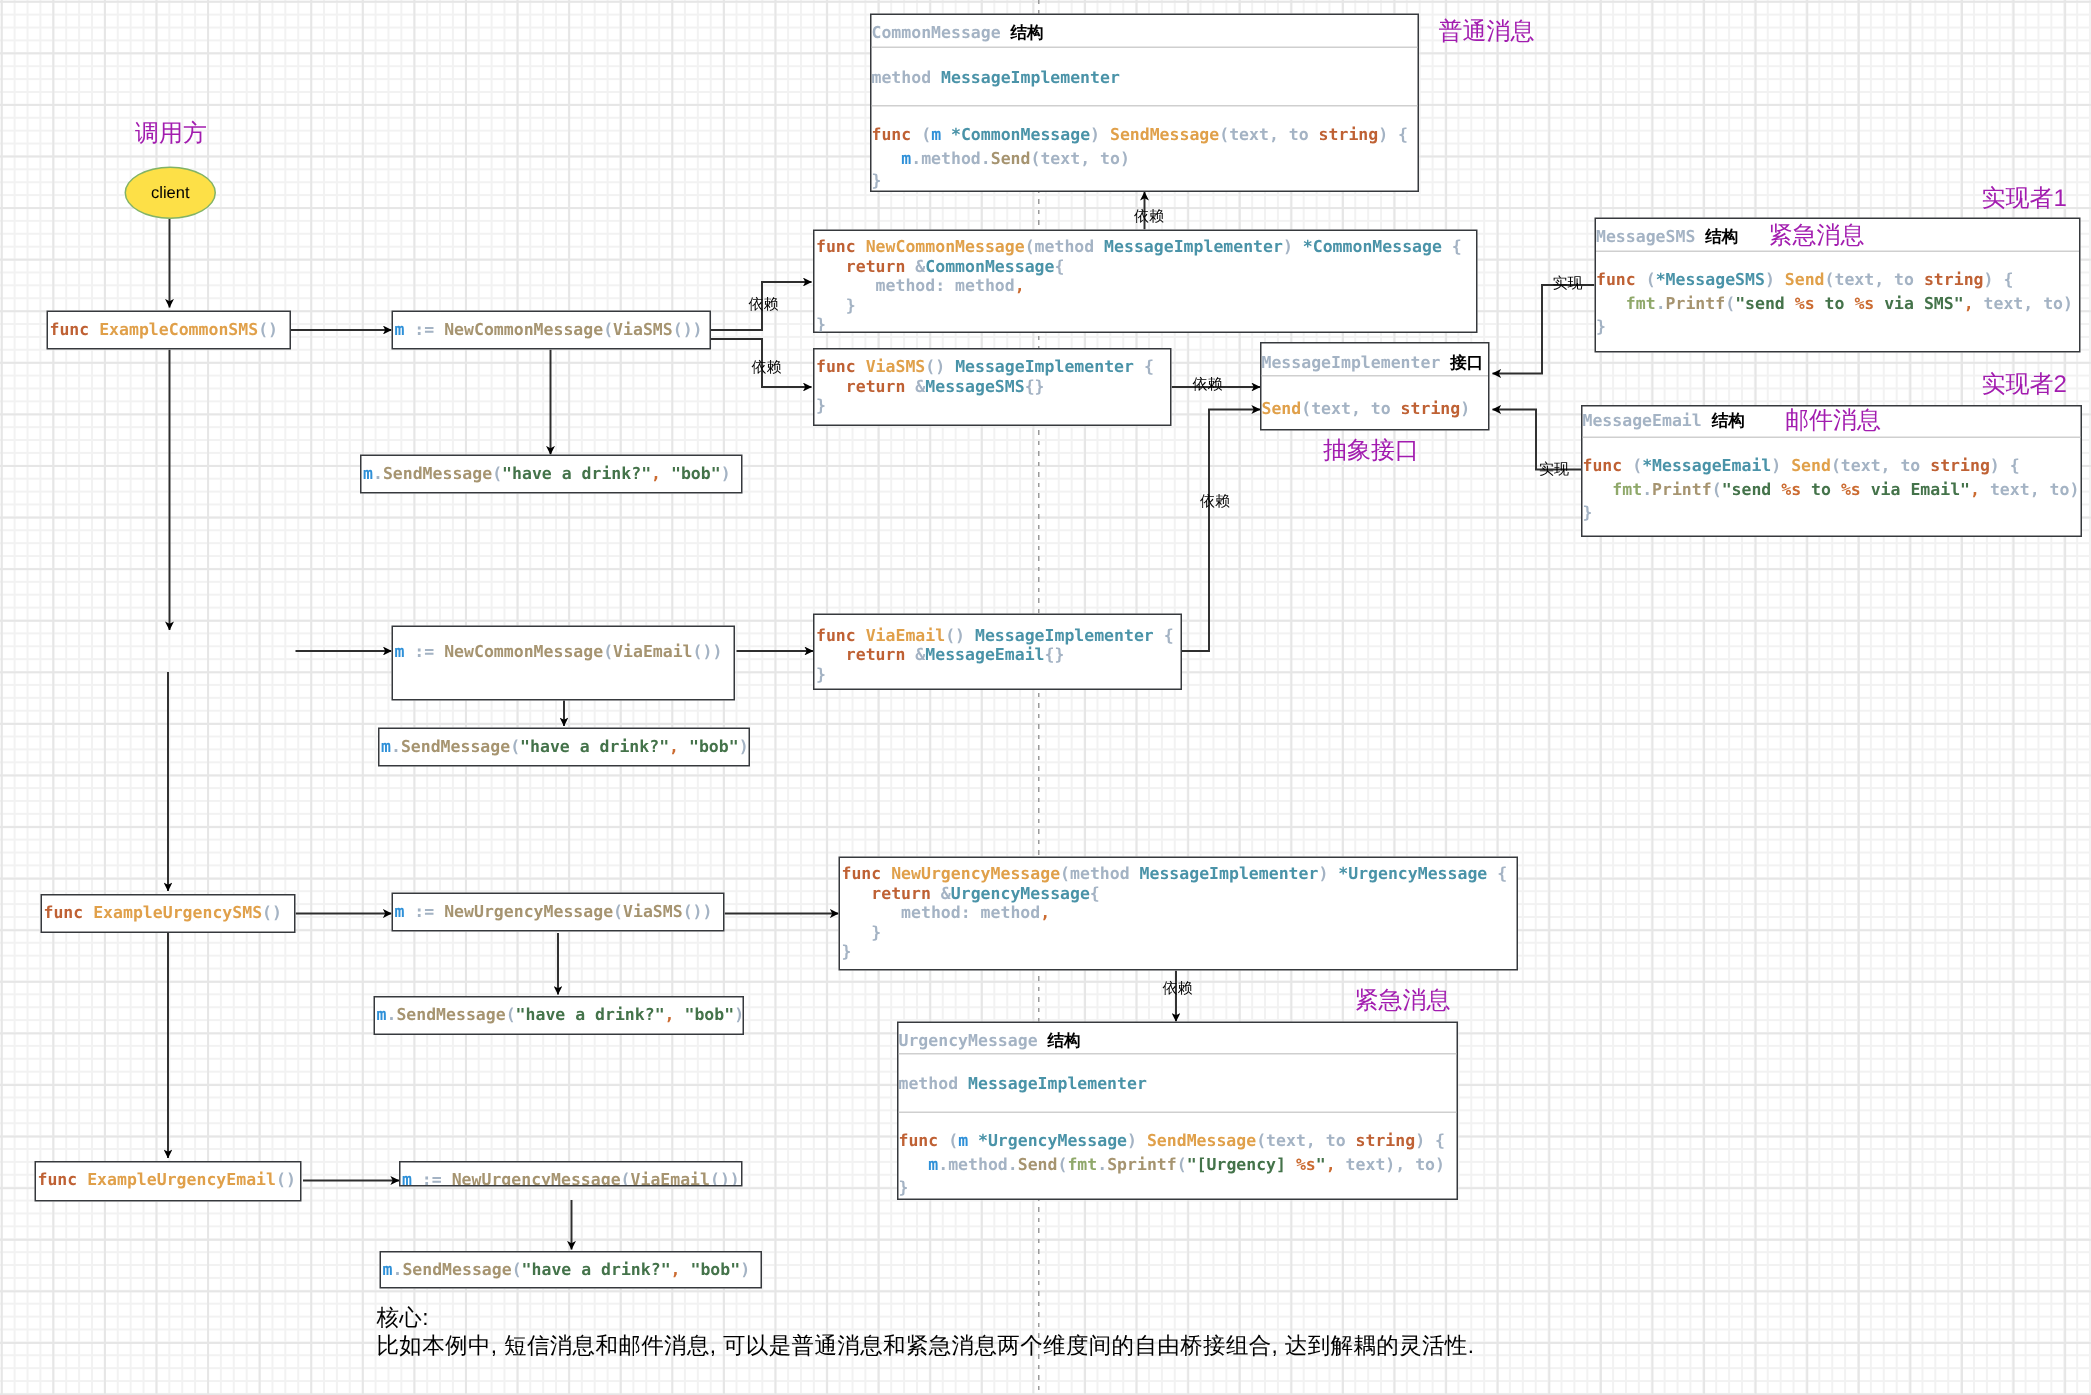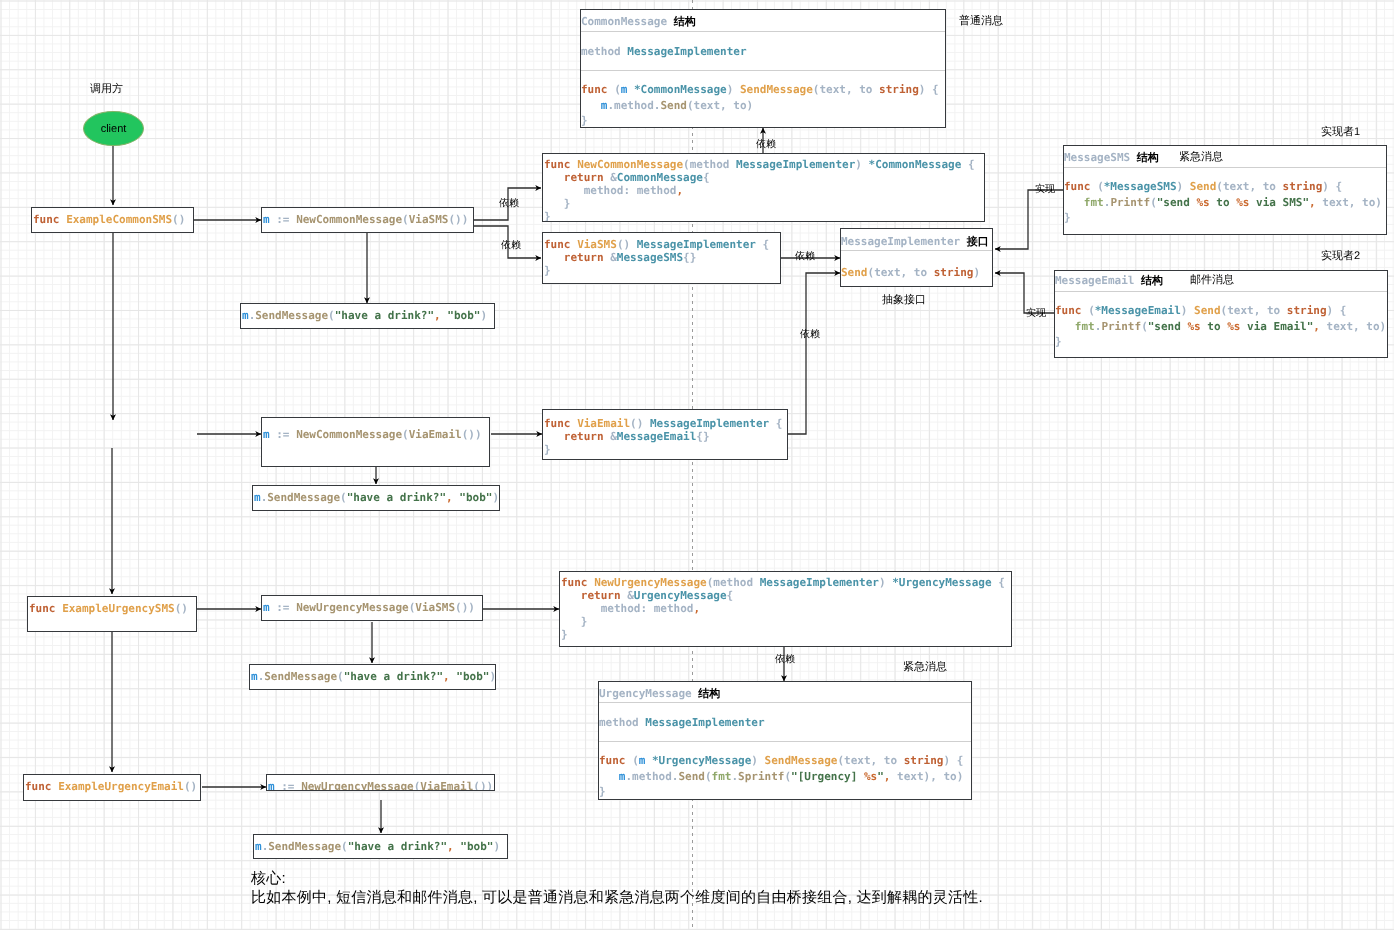--- a/index.html
+++ b/index.html
@@ -28,7 +28,7 @@
 .t-var{color:#2E90D8;} .t-pun{color:#A4B3C4;} .t-str{color:#44734A;}
 .t-fld{color:#A69470;} .t-cls{color:#A4B3C4;} .t-op{color:#CB6B31;}
 .t-pkg{color:#8FA86A;margin-top:24px;}
-.lbl{position:absolute;color:#000000;font-size:11px;white-space:nowrap;line-height:15px;}
+.lbl{position:absolute;color:#a21caf;font-size:16px;white-space:nowrap;line-height:15px;}
 .elbl{position:absolute;color:#000;font-size:10px;white-space:nowrap;line-height:10px;}
 .summary{position:absolute;font-size:15px;color:#000;white-space:nowrap;line-height:18.6px;letter-spacing:0.24px;}
 #client{position:absolute;left:83px;top:111px;

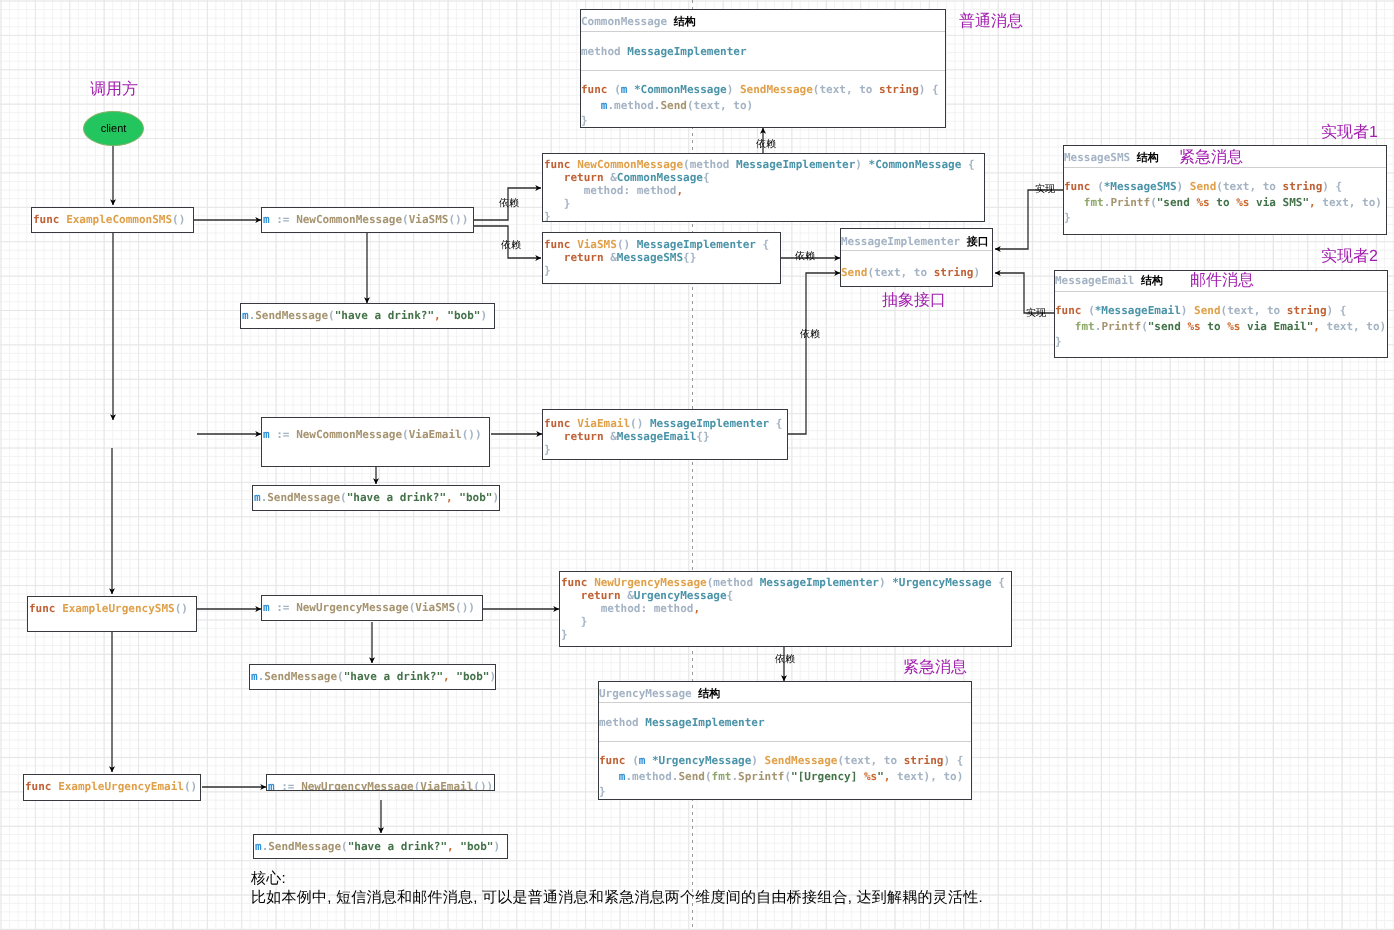--- a/index.html
+++ b/index.html
@@ -33,7 +33,7 @@
 .summary{position:absolute;font-size:15px;color:#000;white-space:nowrap;line-height:18.6px;letter-spacing:0.24px;}
 #client{position:absolute;left:83px;top:111px;
   width:61px;height:35px;box-sizing:border-box;
-  border-radius:50%;background:#22c55e;border:1px solid #82B366;
+  border-radius:50%;background:#fde047;border:1px solid #82B366;
   display:flex;align-items:center;justify-content:center;font-size:11px;color:#000;}
 </style>
 </head>

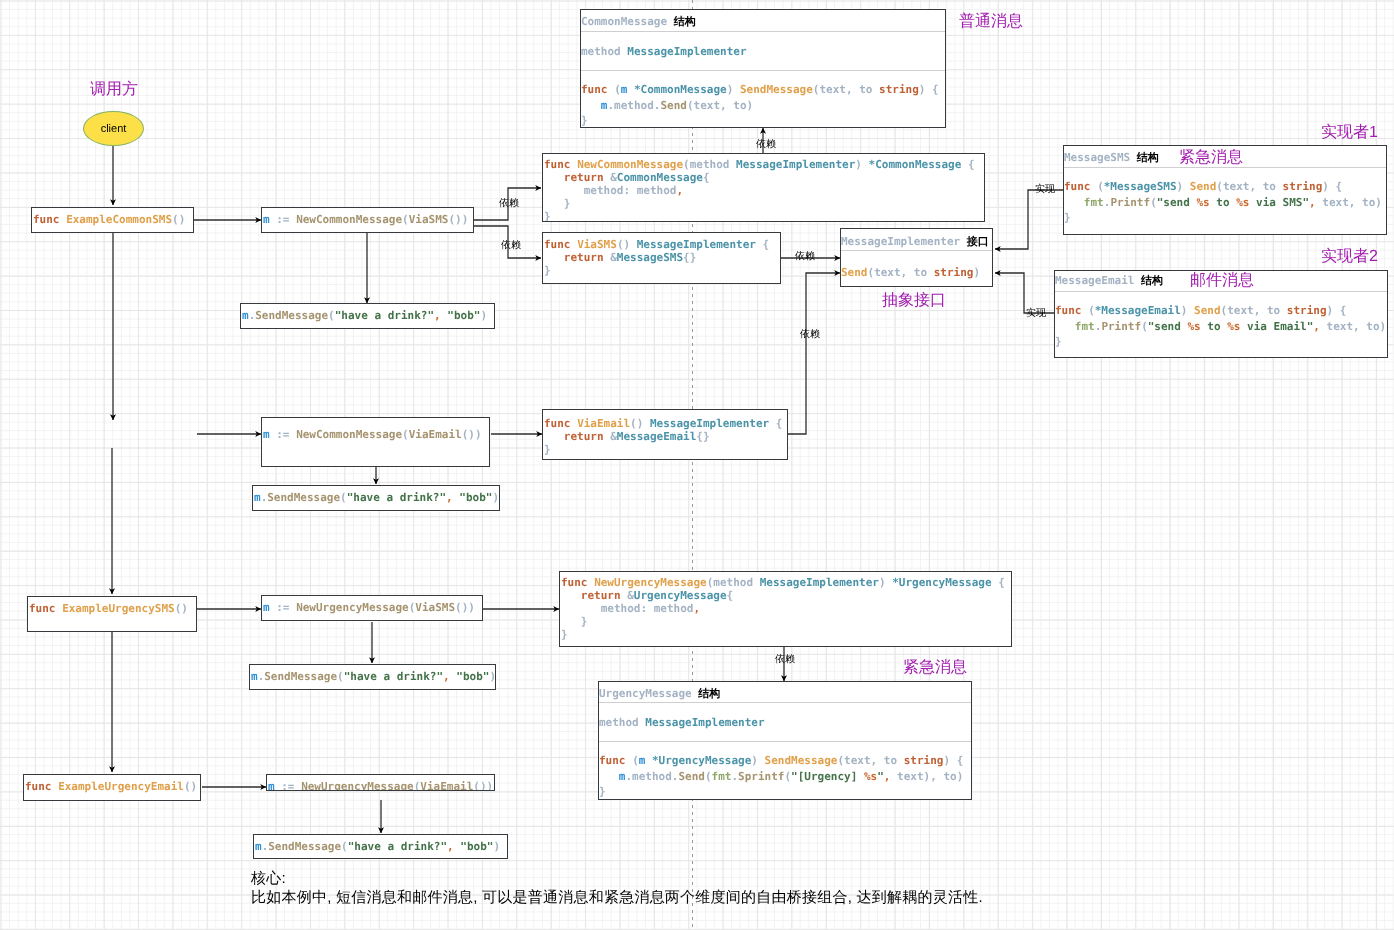--- a/index.html
+++ b/index.html
@@ -75,7 +75,7 @@
       <span>client</span>
     </div>
 <div class="node" style="left:31px;top:207px;width:163px;height:26px;line-height:15px;"><div class="body" style="padding-left:1px;padding-top:4px;"><span class="ln"><span class="t-kw">func </span><span class="t-fn">ExampleCommonSMS</span><span class="t-pun">()</span></span></div></div>
-<div class="node" style="left:27px;top:596px;width:170px;height:36px;line-height:15px;"><div class="body" style="padding-left:1px;padding-top:4px;"><span class="ln"><span class="t-kw">func </span><span class="t-fn">ExampleUrgencySMS</span><span class="t-pun">()</span></span></div></div>
+<div class="node" style="left:27px;top:596px;width:170px;height:26px;line-height:15px;"><div class="body" style="padding-left:1px;padding-top:4px;"><span class="ln"><span class="t-kw">func </span><span class="t-fn">ExampleUrgencySMS</span><span class="t-pun">()</span></span></div></div>
 <div class="node" style="left:23px;top:774px;width:178px;height:27px;line-height:15px;"><div class="body" style="padding-left:1px;padding-top:4px;"><span class="ln"><span class="t-kw">func </span><span class="t-fn">ExampleUrgencyEmail</span><span class="t-pun">()</span></span></div></div>
 <div class="node" style="left:261px;top:207px;width:213px;height:26px;line-height:15px;"><div class="body" style="padding-left:1px;padding-top:4px;"><span class="ln"><span class="t-var">m</span><span class="t-pun"> := </span><span class="t-fld">NewCommonMessage</span><span class="t-pun">(</span><span class="t-fld">ViaSMS</span><span class="t-pun">())</span></span></div></div>
 <div class="node" style="left:261px;top:417px;width:229px;height:50px;line-height:15px;"><div class="body" style="padding-left:1px;padding-top:9px;"><span class="ln"><span class="t-var">m</span><span class="t-pun"> := </span><span class="t-fld">NewCommonMessage</span><span class="t-pun">(</span><span class="t-fld">ViaEmail</span><span class="t-pun">())</span></span></div></div>

